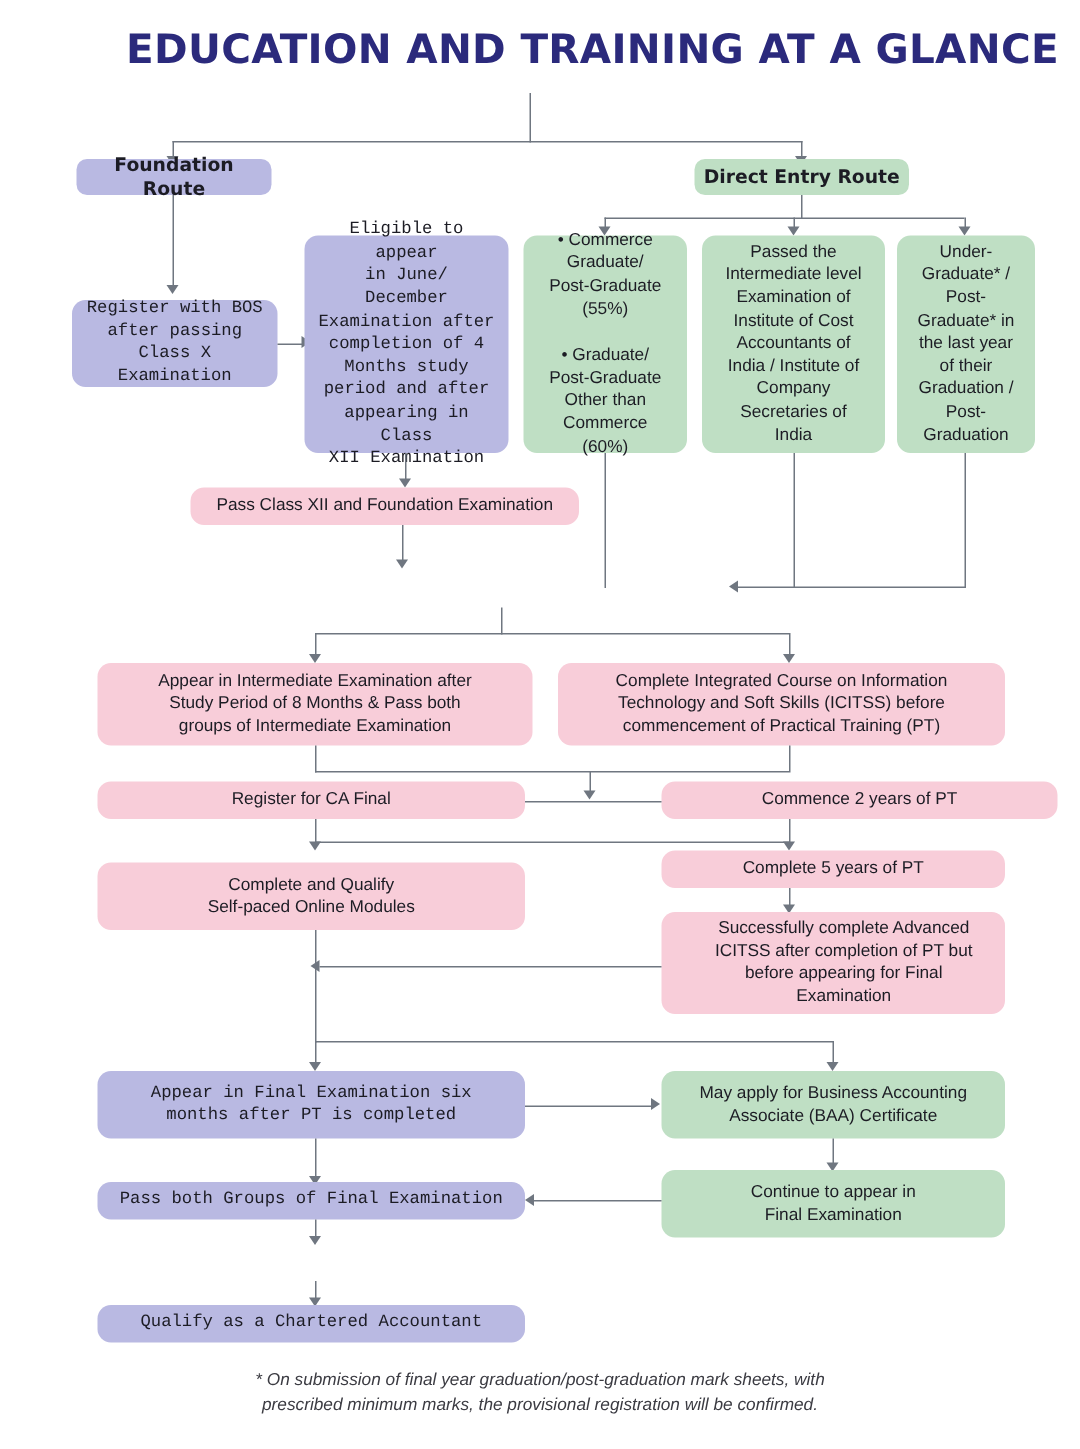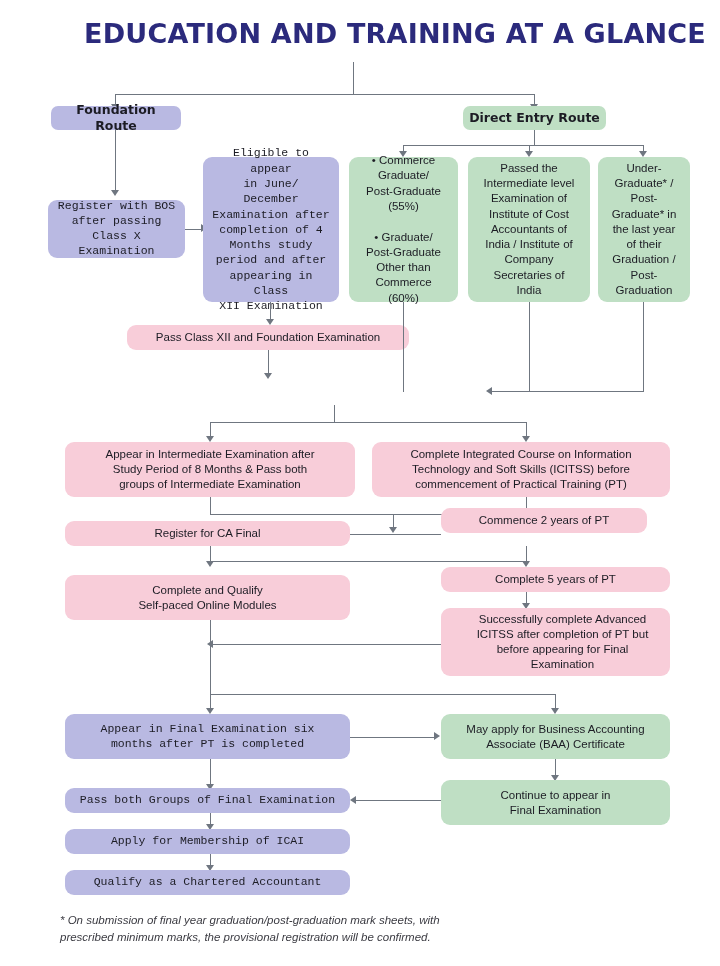--- a/index.html
+++ b/index.html
@@ -141,7 +141,7 @@
   <div class="ln vl" style="left:270px; top:302px; height:18px;"></div>
   <div class="arw arw-d" style="left:266px; top:319px;"></div>
 
-  <div class="node pink" style="left:127px; top:325px; width:282px; height:25px;">Pass Class XII and Foundation Examination</div>
+  <div class="node pink" style="left:127px; top:325px; width:259px; height:25px;">Pass Class XII and Foundation Examination</div>
 
   <div class="ln vl" style="left:268px; top:350px; height:24px;"></div>
   <div class="arw arw-d" style="left:264px; top:373px;"></div>

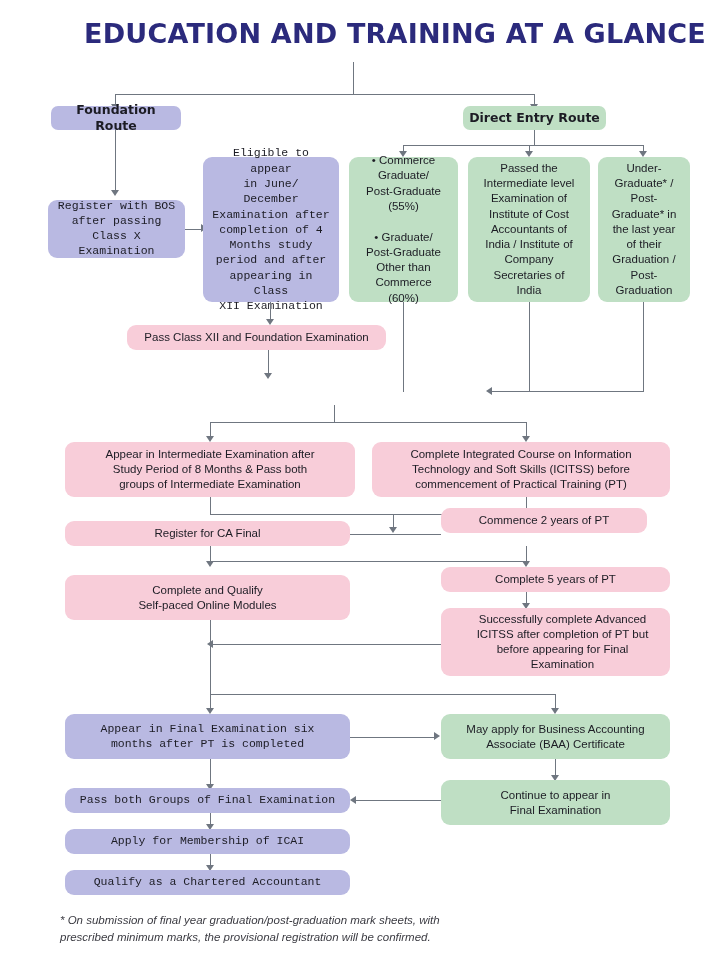--- a/index.html
+++ b/index.html
@@ -174,7 +174,7 @@
   <div class="arw arw-d" style="left:389px; top:527px;"></div>
 
   <div class="node pink" style="left:65px; top:521px; width:285px; height:25px;">Register for CA Final</div>
-  <div class="node pink" style="left:441px; top:508px; width:206px; height:25px;">Commence 2 years of PT</div>
+  <div class="node pink" style="left:441px; top:521px; width:264px; height:25px;">Commence 2 years of PT</div>
   <div class="ln hl" style="left:350px; top:534px; width:91px;"></div>
 
   <div class="ln vl" style="left:210px; top:546px; height:16px;"></div>

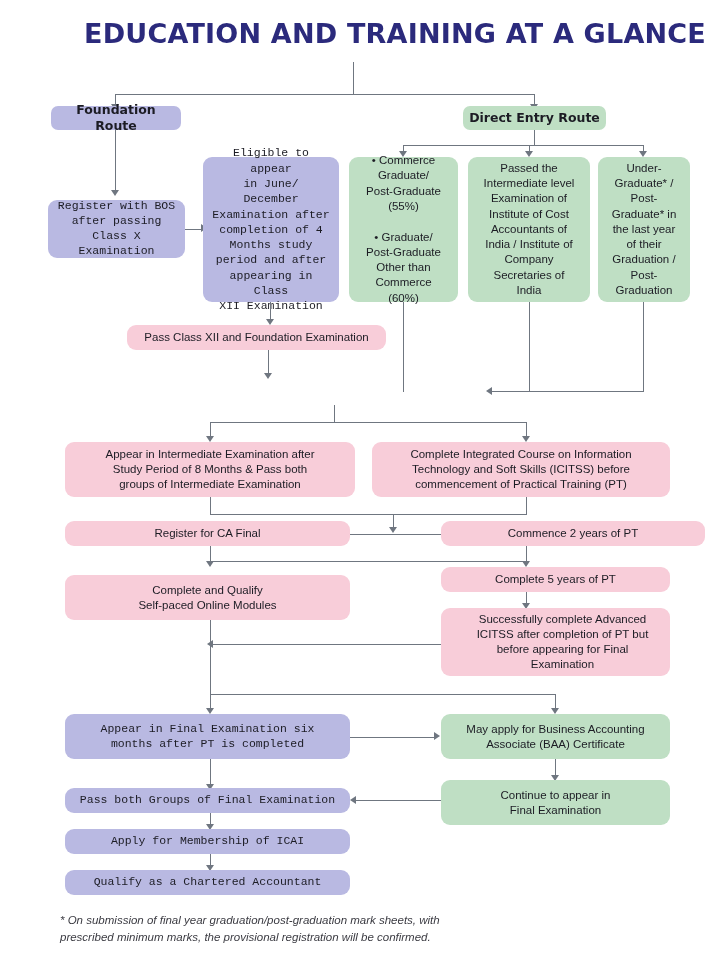--- a/index.html
+++ b/index.html
@@ -225,7 +225,6 @@
 
   <div class="ln vl" style="left:210px; top:813px; height:12px;"></div>
   <div class="arw arw-d" style="left:206px; top:824px;"></div>
-  <div class="node purple" style="left:65px; top:829px; width:285px; height:25px;">Apply for Membership of ICAI</div>
 
   <div class="ln vl" style="left:210px; top:854px; height:12px;"></div>
   <div class="arw arw-d" style="left:206px; top:865px;"></div>

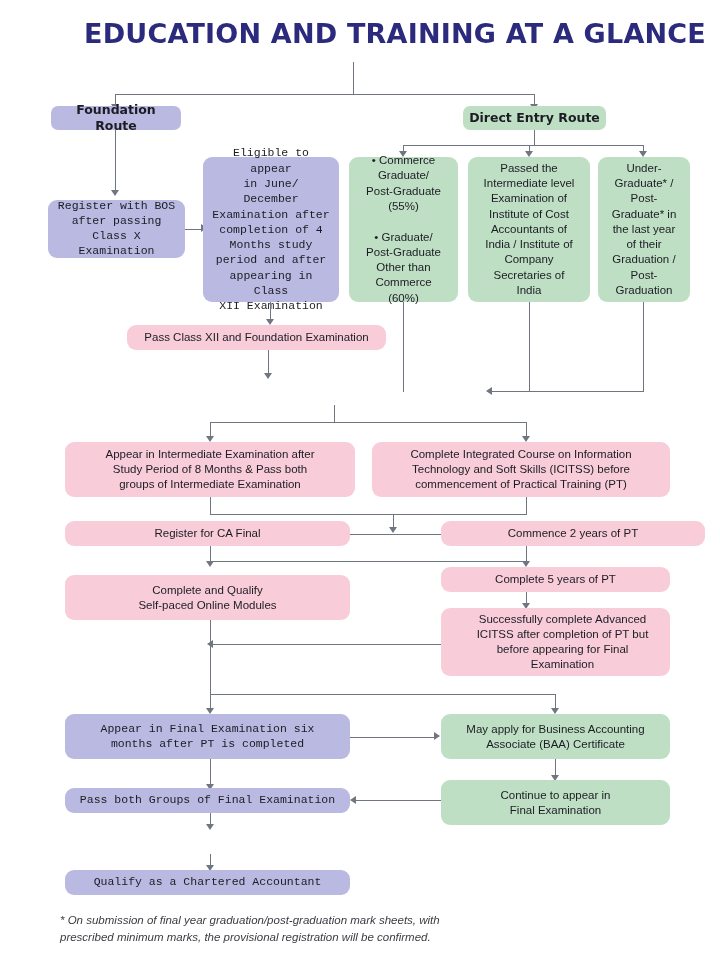--- a/index.html
+++ b/index.html
@@ -58,7 +58,7 @@
 
   .footnote {
     position:absolute; left:60px; top:912px; width:600px;
-    font-style:italic;
+    text-align:center; font-style:italic;
     font-size:11.5px; line-height:1.45; color:#3b3b42;
     white-space:pre-line;
   }

